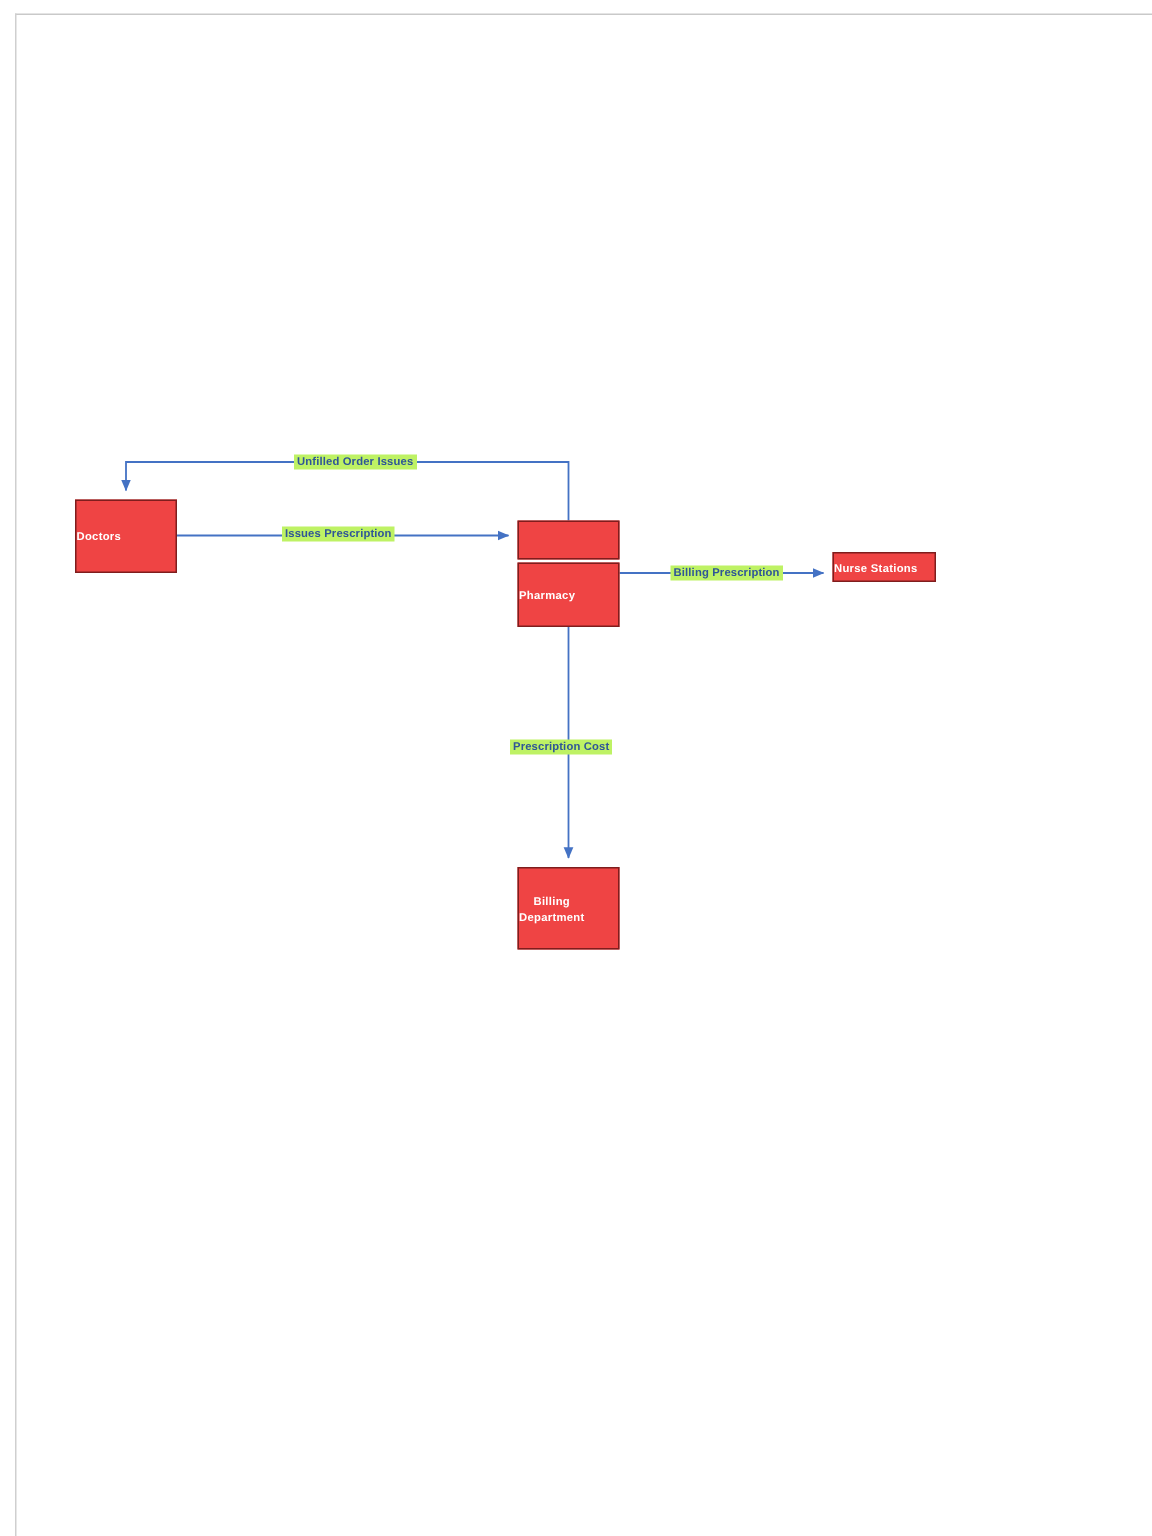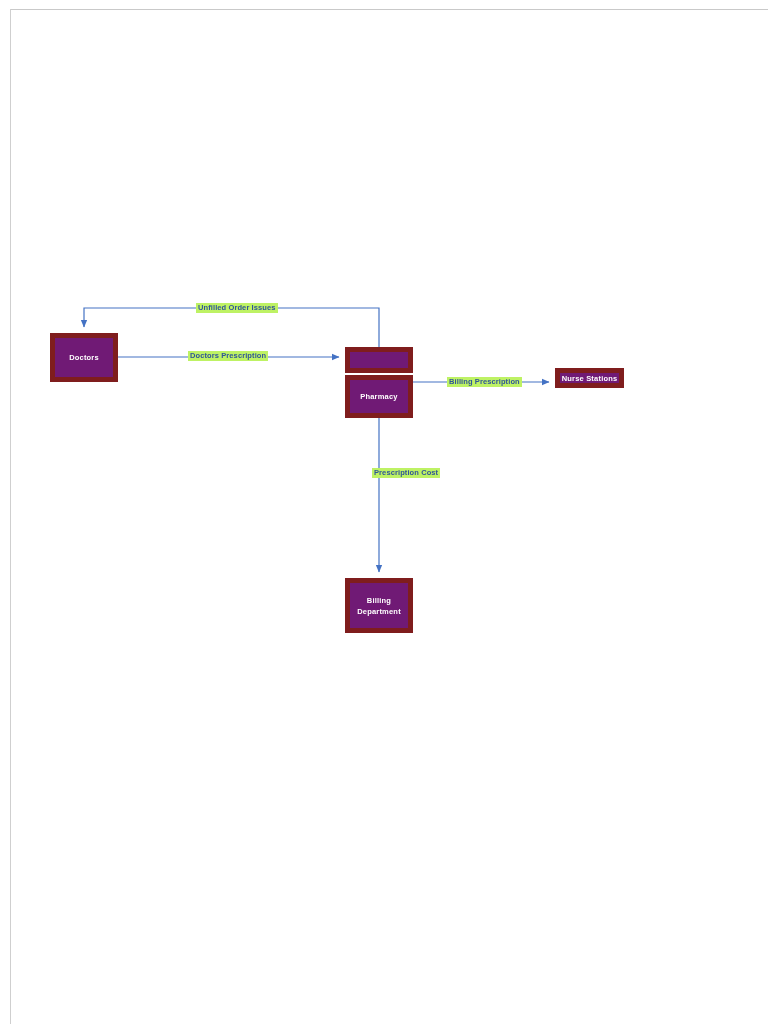--- a/index.html
+++ b/index.html
@@ -42,11 +42,10 @@
   .node-box {
     position: absolute;
     box-sizing: border-box;
-    background: #701a75;
-    border: 5px solid #7f1d1d;
+    background: #ef4444;
+    border: 1px solid #7f1d1d;
     display: flex;
     align-items: center;
-    justify-content: center;
     text-align: center;
   }
   .node-label {

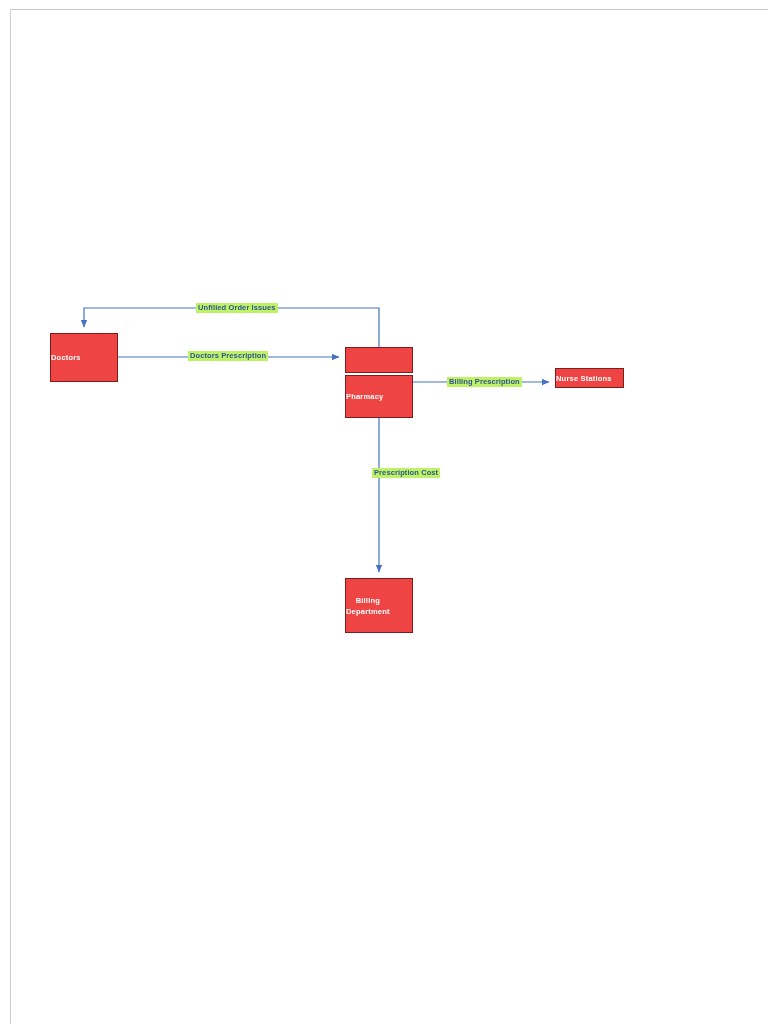--- a/index.html
+++ b/index.html
@@ -123,7 +123,7 @@
 
   <div class="edge-label" style="left:196px; top:303px;">Unfilled Order Issues</div>
 
-  <div class="edge-label" style="left:188px; top:351px;">Doctors Prescription</div>
+  <div class="edge-label" style="left:188px; top:351px;">Issues Prescription</div>
 
   <div class="edge-label" style="left:447px; top:377px;">Billing Prescription</div>
 

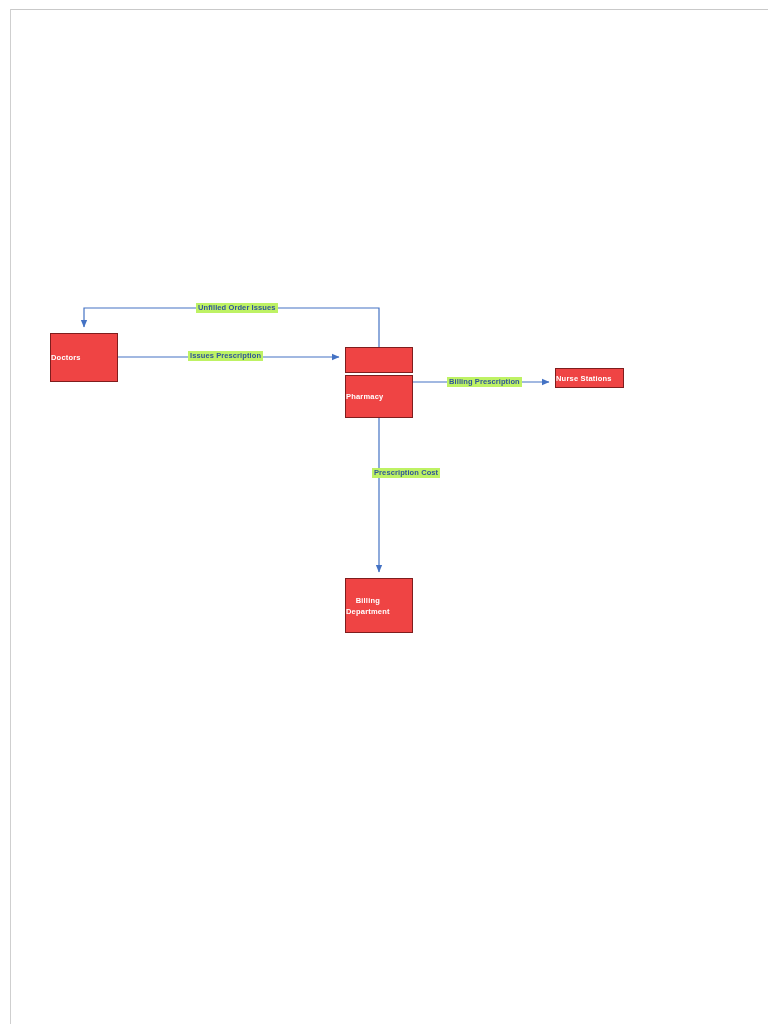--- a/index.html
+++ b/index.html
@@ -127,7 +127,7 @@
 
   <div class="edge-label" style="left:447px; top:377px;">Billing Prescription</div>
 
-  <div class="edge-label" style="left:340px; top:468px;margin-left:32px;">Prescription Cost</div>
+  <div class="edge-label" style="left:340px; top:493px;">Prescription Cost</div>
 
 </div>
 

